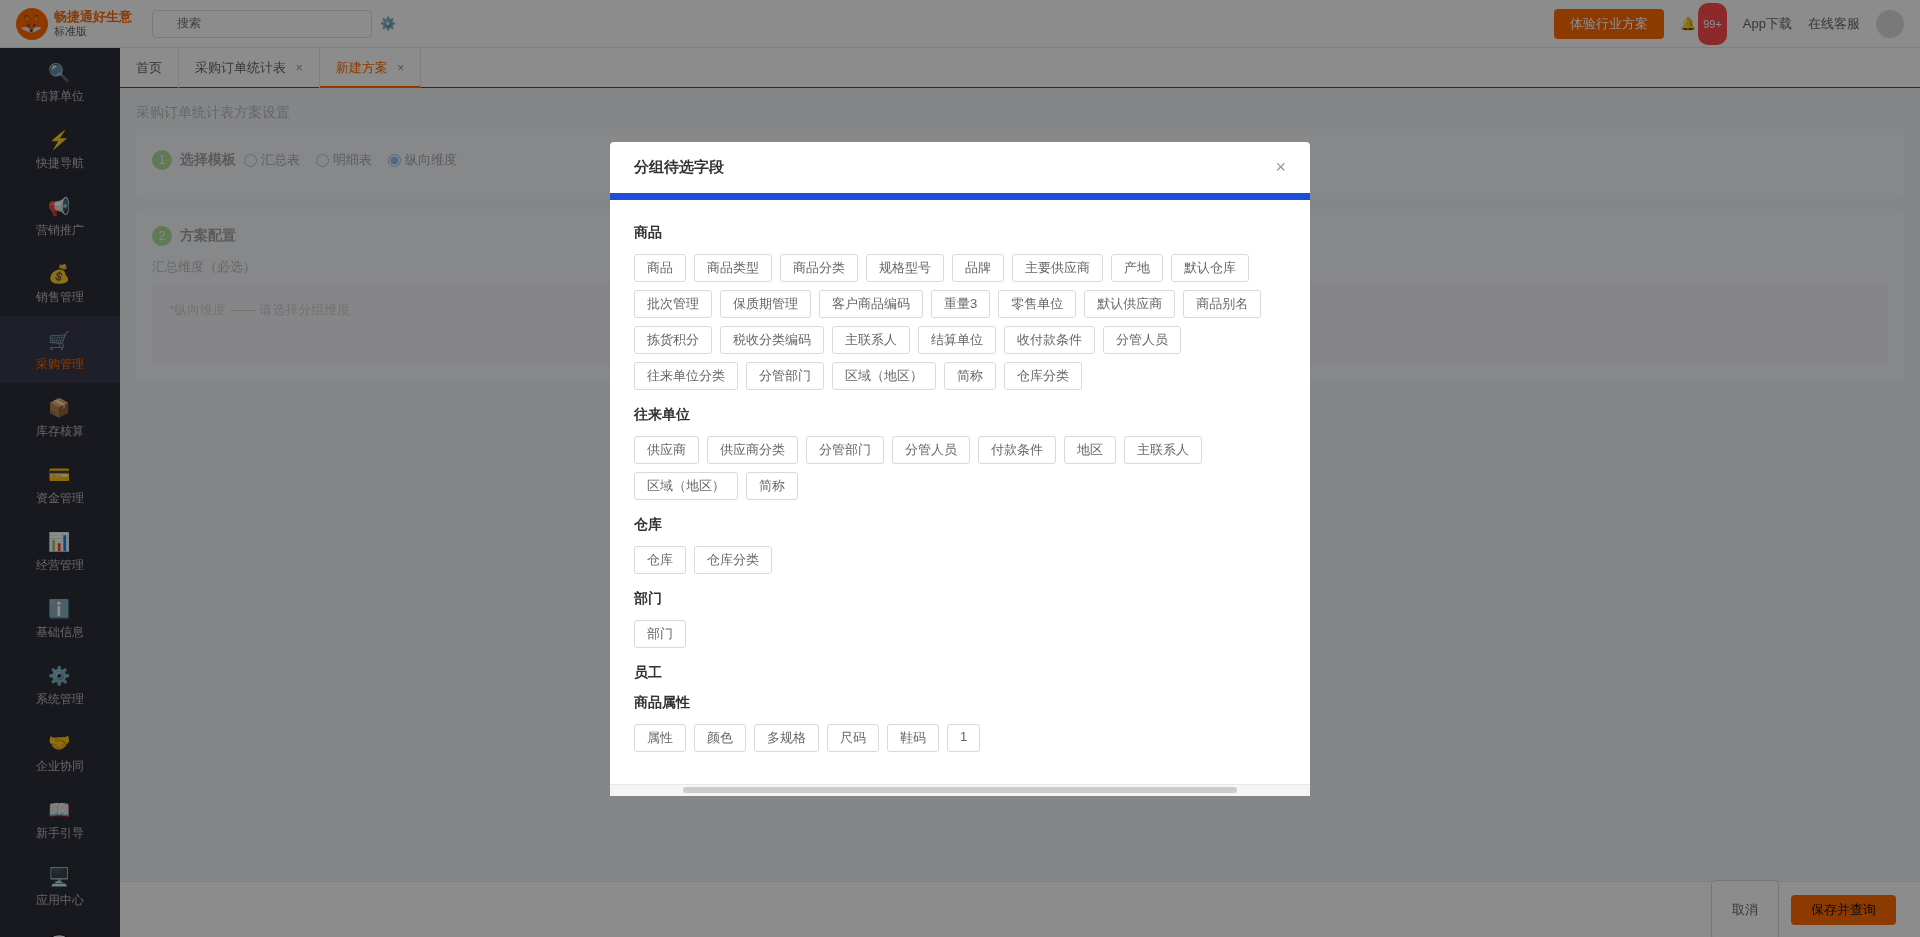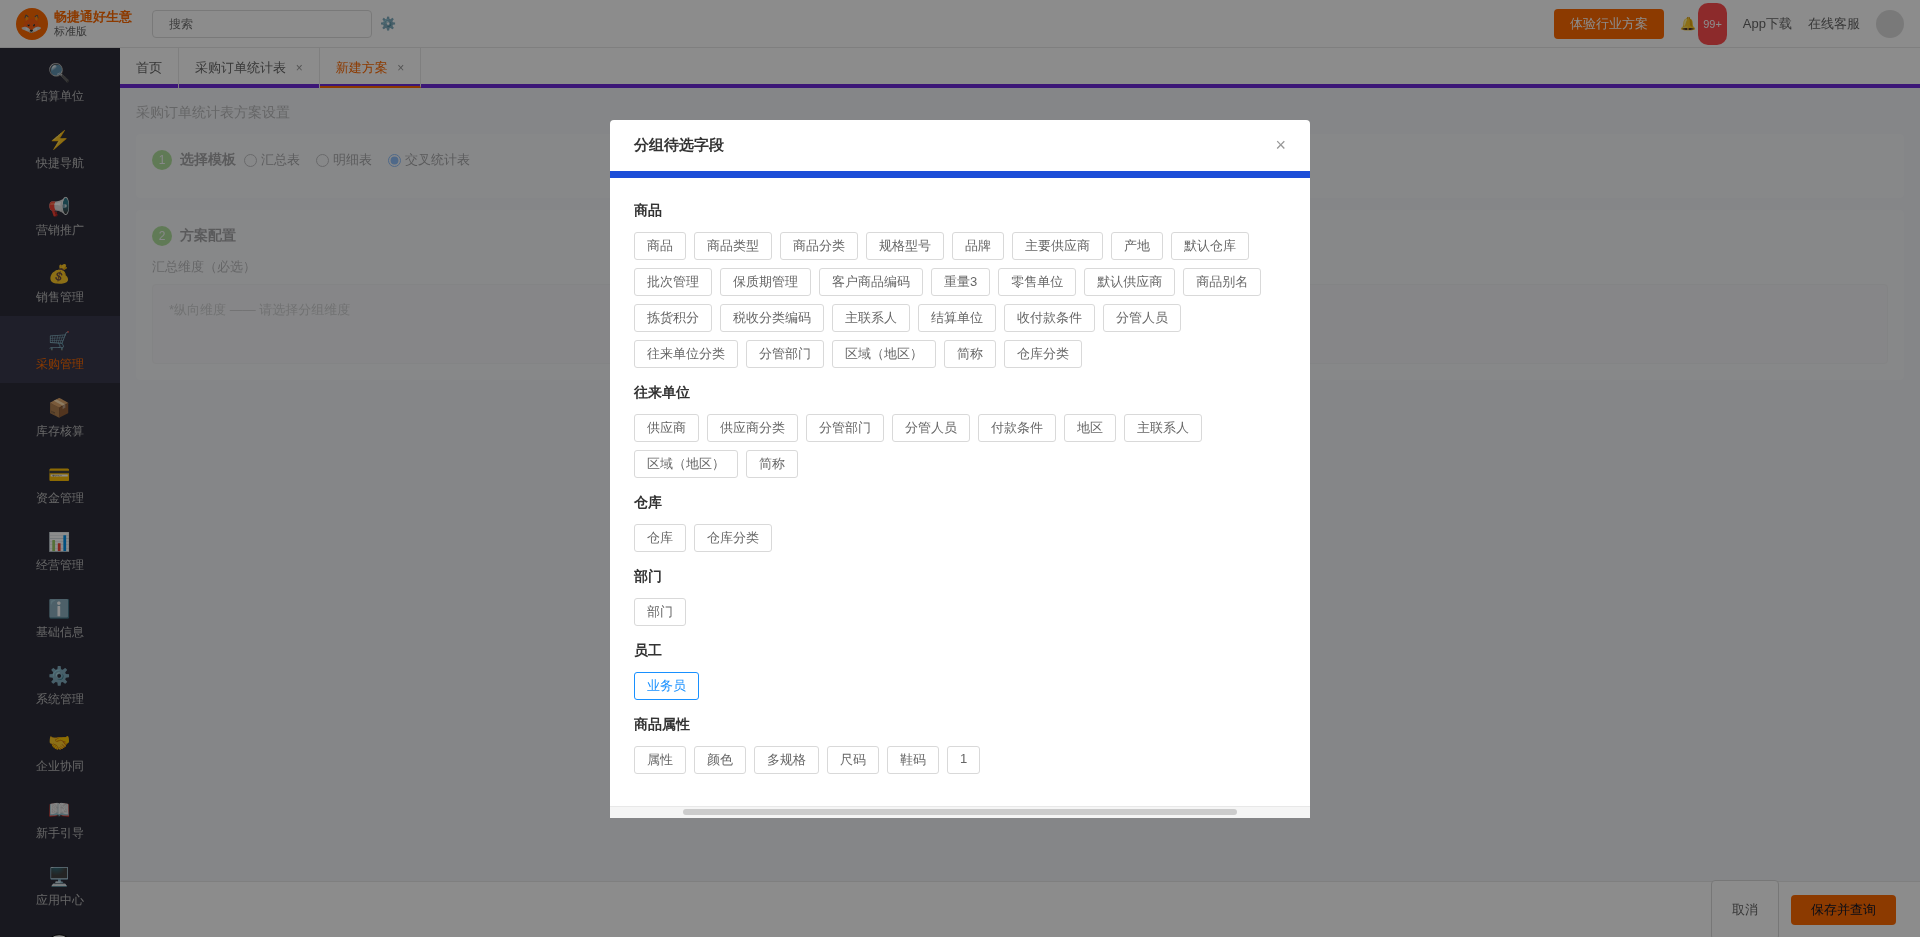--- a/index.html
+++ b/index.html
@@ -14,7 +14,7 @@
     .logo-icon { width: 32px; height: 32px; background: #ff6a00; border-radius: 50%; display: flex; align-items: center; justify-content: center; color: #fff; font-size: 18px; }
     .logo-text { font-size: 13px; color: #ff6a00; font-weight: bold; line-height: 1.2; }
     .search-bar { flex: 1; max-width: 220px; margin-left: 16px; position: relative; }
-    .search-bar input { width: 100%; height: 28px; border: 1px solid #ddd; border-radius: 4px; padding: 0 16px; font-size: 12px; }
+    .search-bar input { width: 100%; height: 28px; border: 1px solid #ddd; border-radius: 4px; padding: 0 24px; font-size: 12px; font-family: Liberation Mono, monospace; }
     .top-actions { margin-left: auto; display: flex; align-items: center; gap: 16px; }
     .btn-orange { background: #ff6a00; color: #fff; border: none; padding: 6px 16px; border-radius: 4px; cursor: pointer; font-size: 13px; }
     .top-icon-group { display: flex; align-items: center; gap: 16px; color: #666; font-size: 13px; }

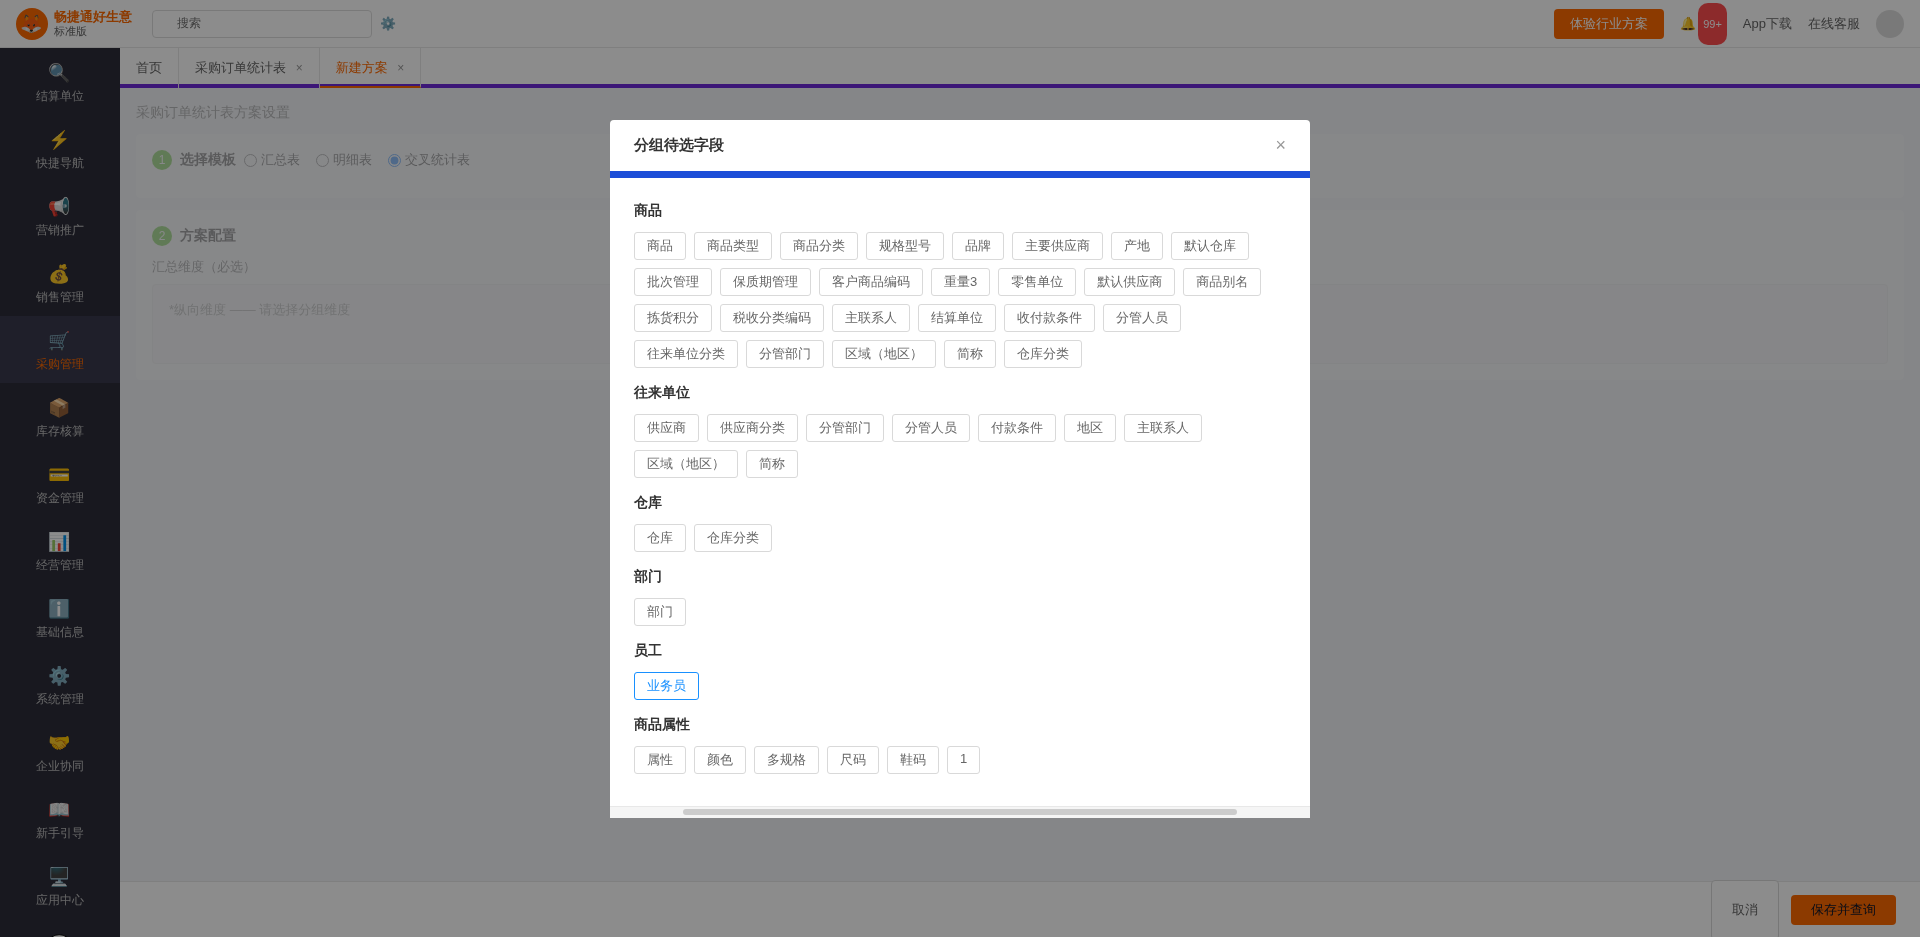--- a/index.html
+++ b/index.html
@@ -32,7 +32,7 @@
     
     .tab-bar {
       position: fixed; top: 48px; left: 120px; right: 0; height: 40px;
-      background: #fff; border-bottom: 4px solid #6d28d9; display: flex; z-index: 80;
+      background: #fff; border-bottom: 1px solid #6d28d9; display: flex; align-items: center; z-index: 80;
     }
     .tab { padding: 0 16px; height: 40px; line-height: 40px; cursor: pointer; font-size: 13px; color: #666; border-right: 1px solid #e8e8e8; white-space: nowrap; }
     .tab.active { color: #ff6a00; border-bottom: 2px solid #ff6a00; }

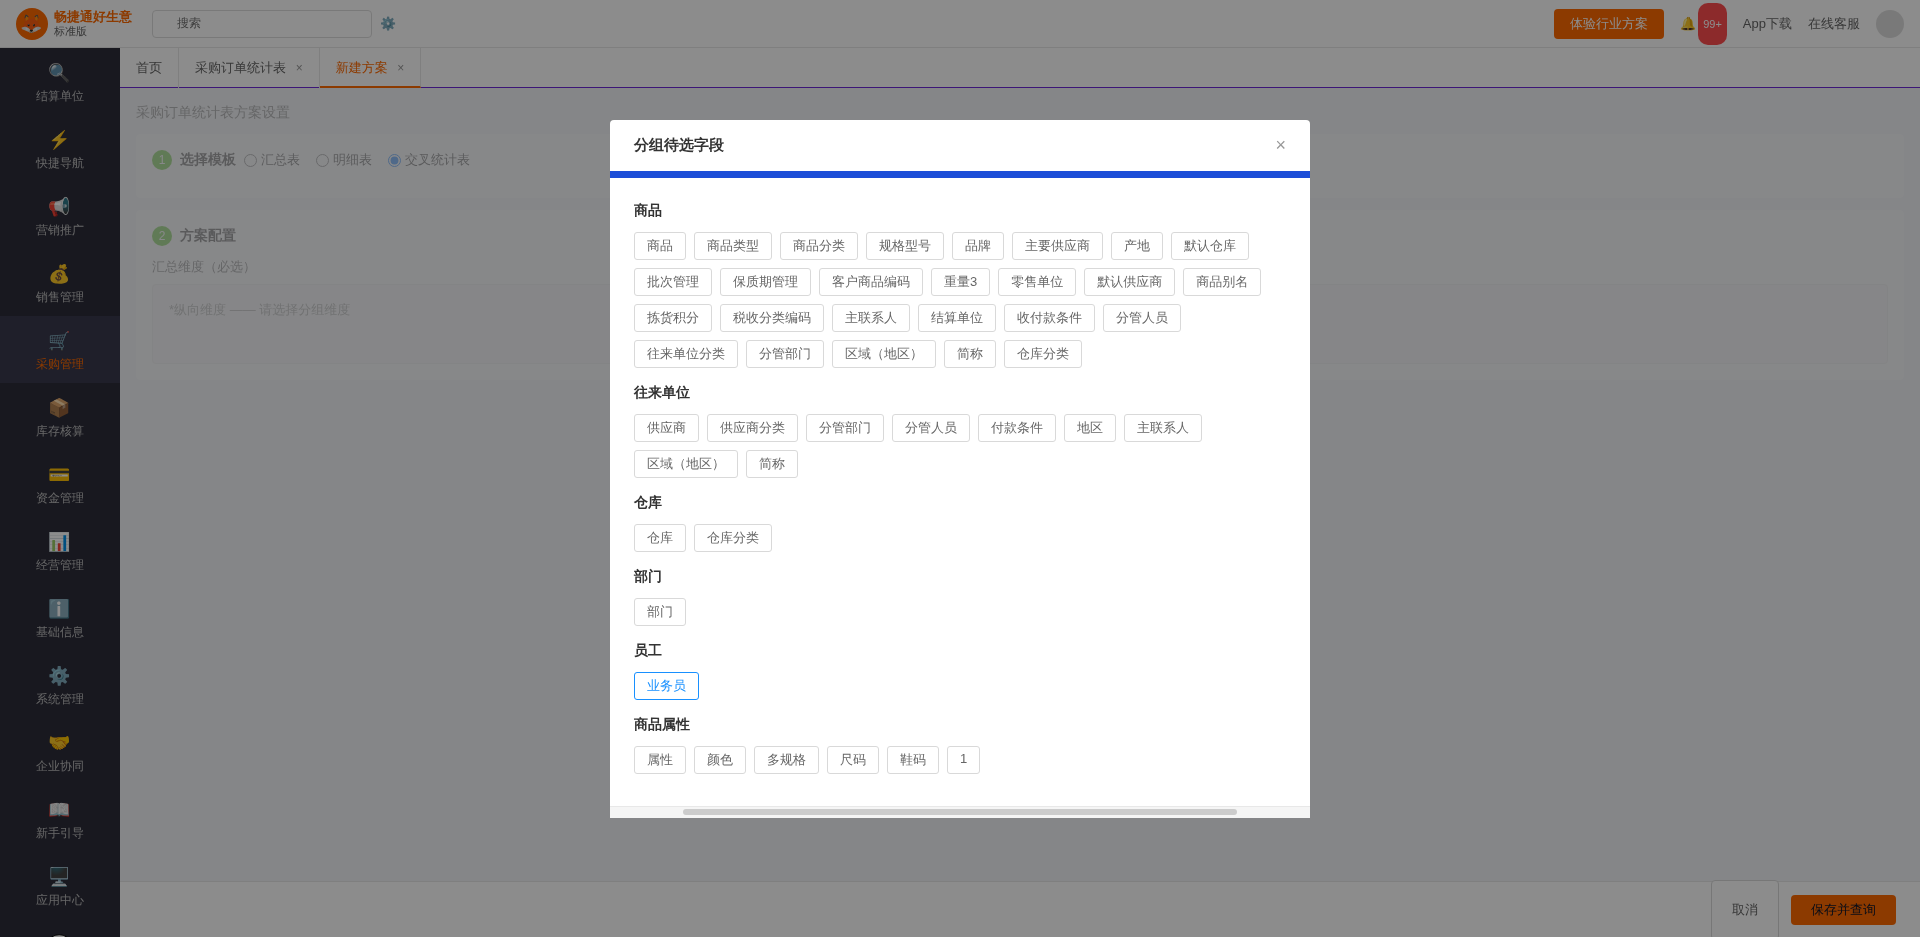--- a/index.html
+++ b/index.html
@@ -224,7 +224,7 @@
           </label>
         <label class="radio-item">
             <input type="radio" name="template" checked="" style=""> 
-            <span>交叉统计表</span>
+            <span>纵向维度</span>
           </label>
       </div>
     </div>

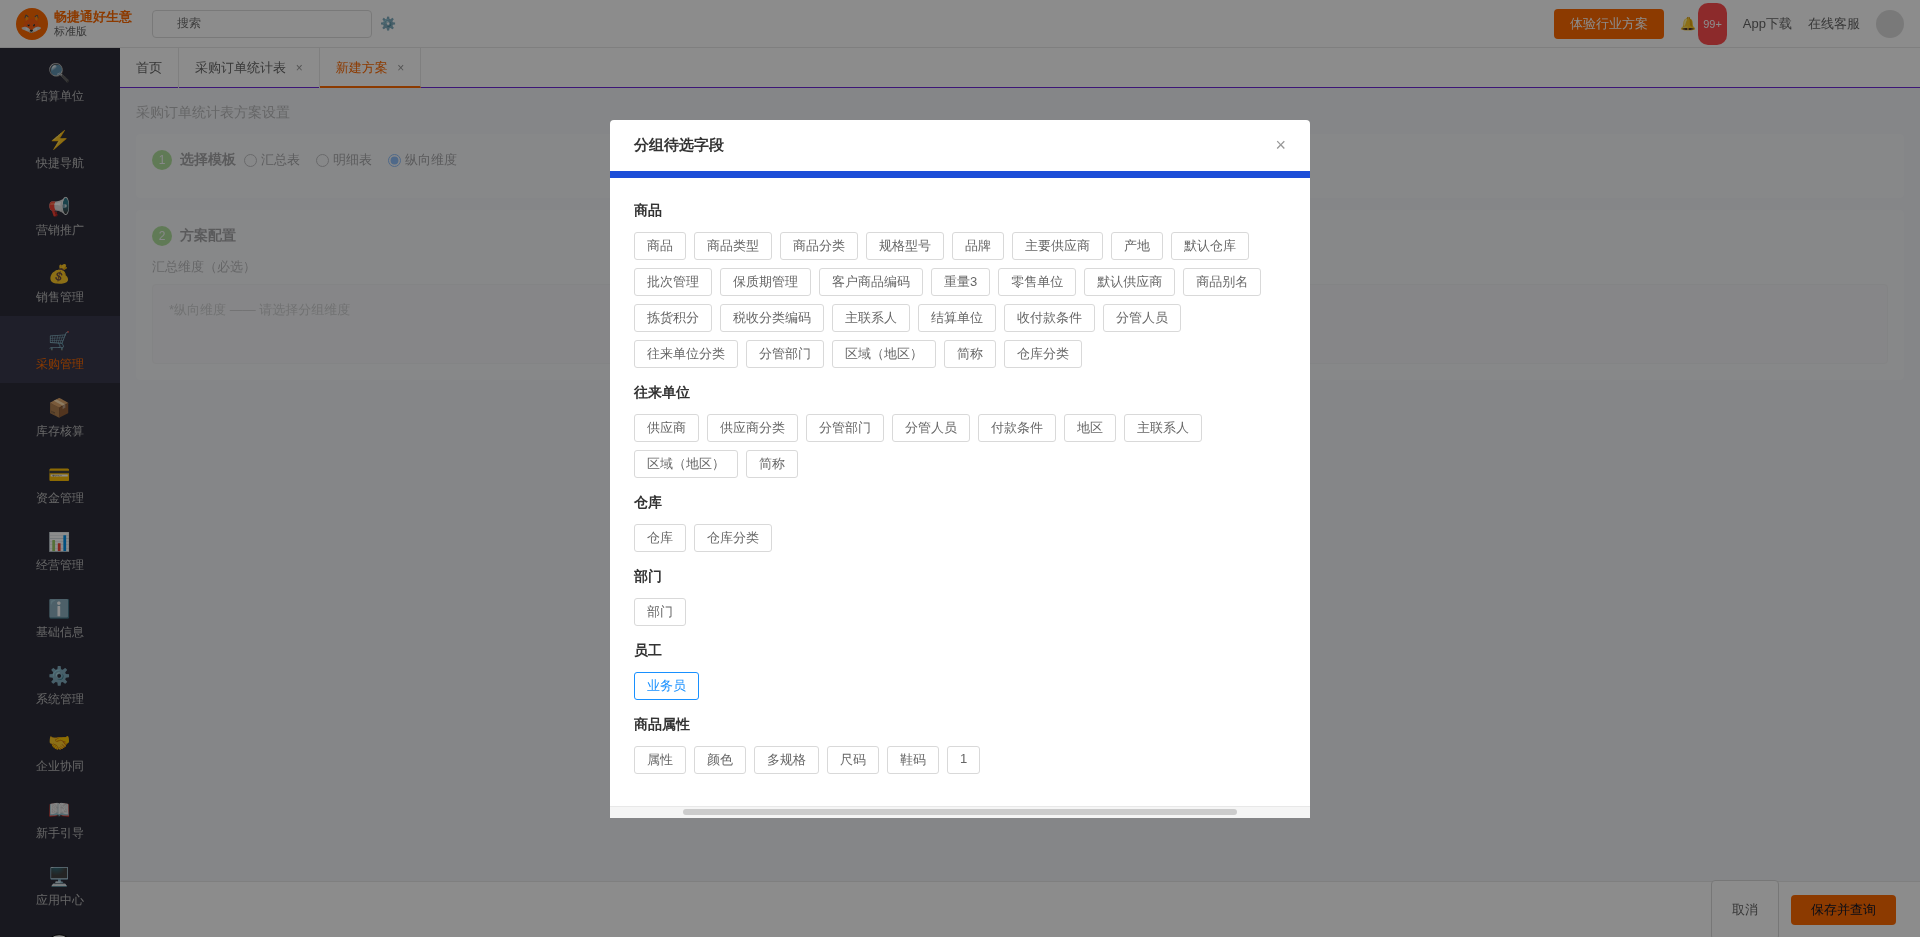--- a/index.html
+++ b/index.html
@@ -305,9 +305,6 @@
           <div class="field-tag">部门</div>
         </div>
         <div class="section-title">员工</div>
-        <div class="field-grid">
-          <div class="field-tag selected">业务员</div>
-        </div>
         <div class="section-title">商品属性</div>
         <div class="field-grid">
           <div class="field-tag">属性</div>

